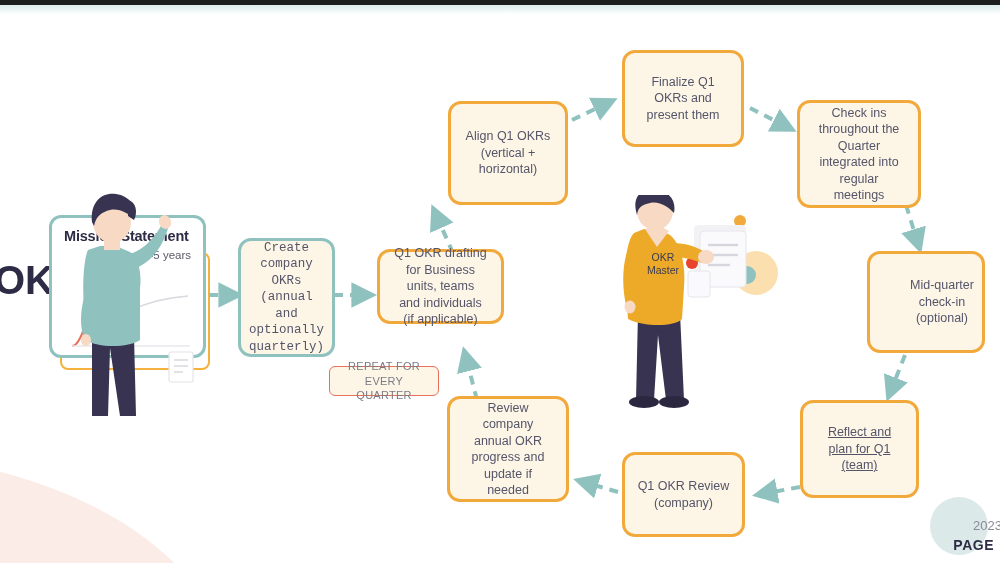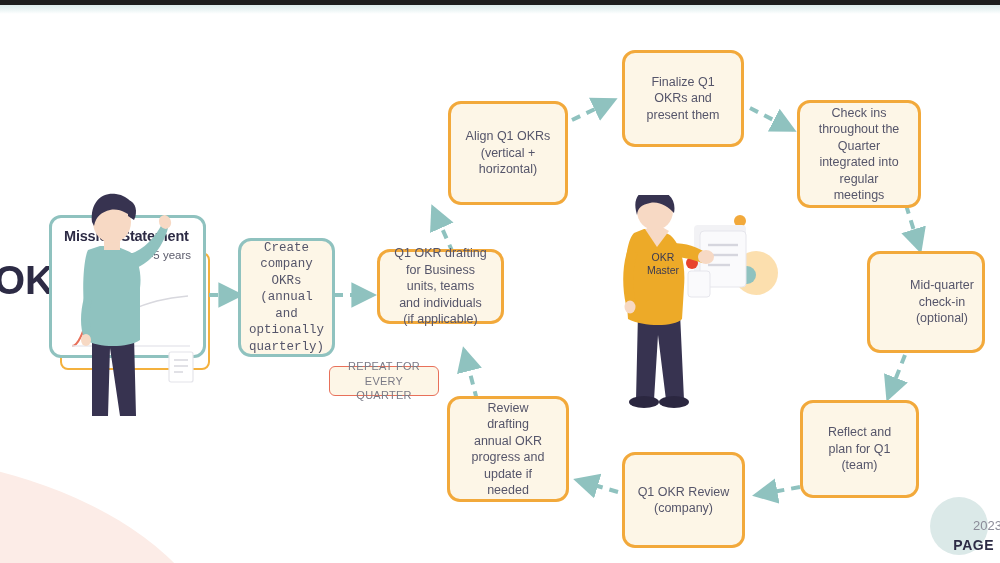--- a/index.html
+++ b/index.html
@@ -286,7 +286,7 @@
 (company)</div>
 
   <div class="node orange" style="left:447px;  top:396px; width:122px; height:106px;">Review
-drafting
+company
 annual OKR
 progress and
 update if

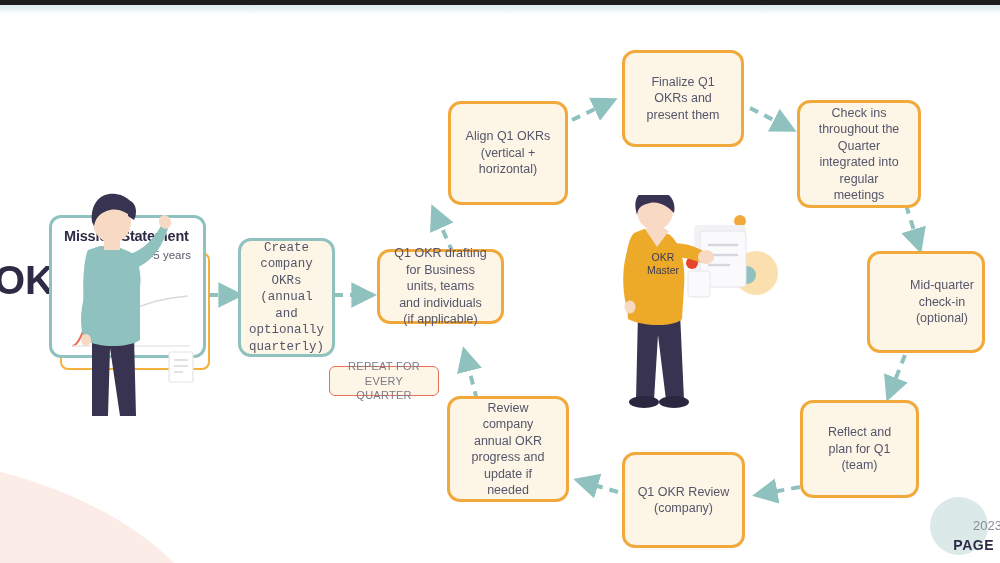--- a/index.html
+++ b/index.html
@@ -278,7 +278,7 @@
 check-in
 (optional)</div>
 
-  <div class="node orange" style="left:800px;  top:400px; width:119px; height:98px;">Reflect and
+  <div class="node orange" style="left:800px;  top:400px; width:119px; height:98px;text-decoration:underline;">Reflect and
 plan for Q1
 (team)</div>
 

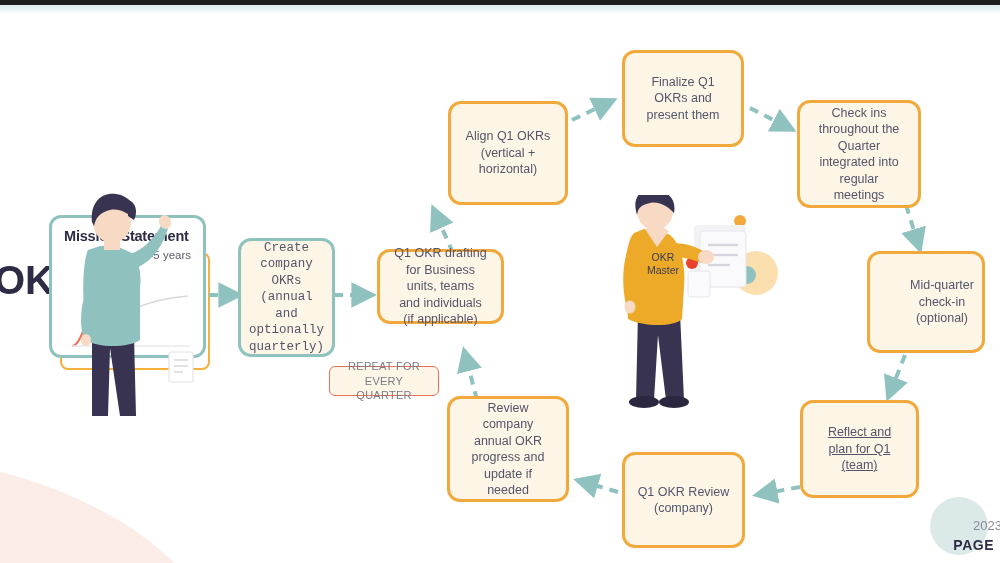--- a/index.html
+++ b/index.html
@@ -282,7 +282,7 @@
 plan for Q1
 (team)</div>
 
-  <div class="node orange" style="left:622px;  top:452px; width:123px; height:96px;">Q1 OKR Review
+  <div class="node orange" style="left:622px;  top:452px; width:123px; height:85px;">Q1 OKR Review
 (company)</div>
 
   <div class="node orange" style="left:447px;  top:396px; width:122px; height:106px;">Review

